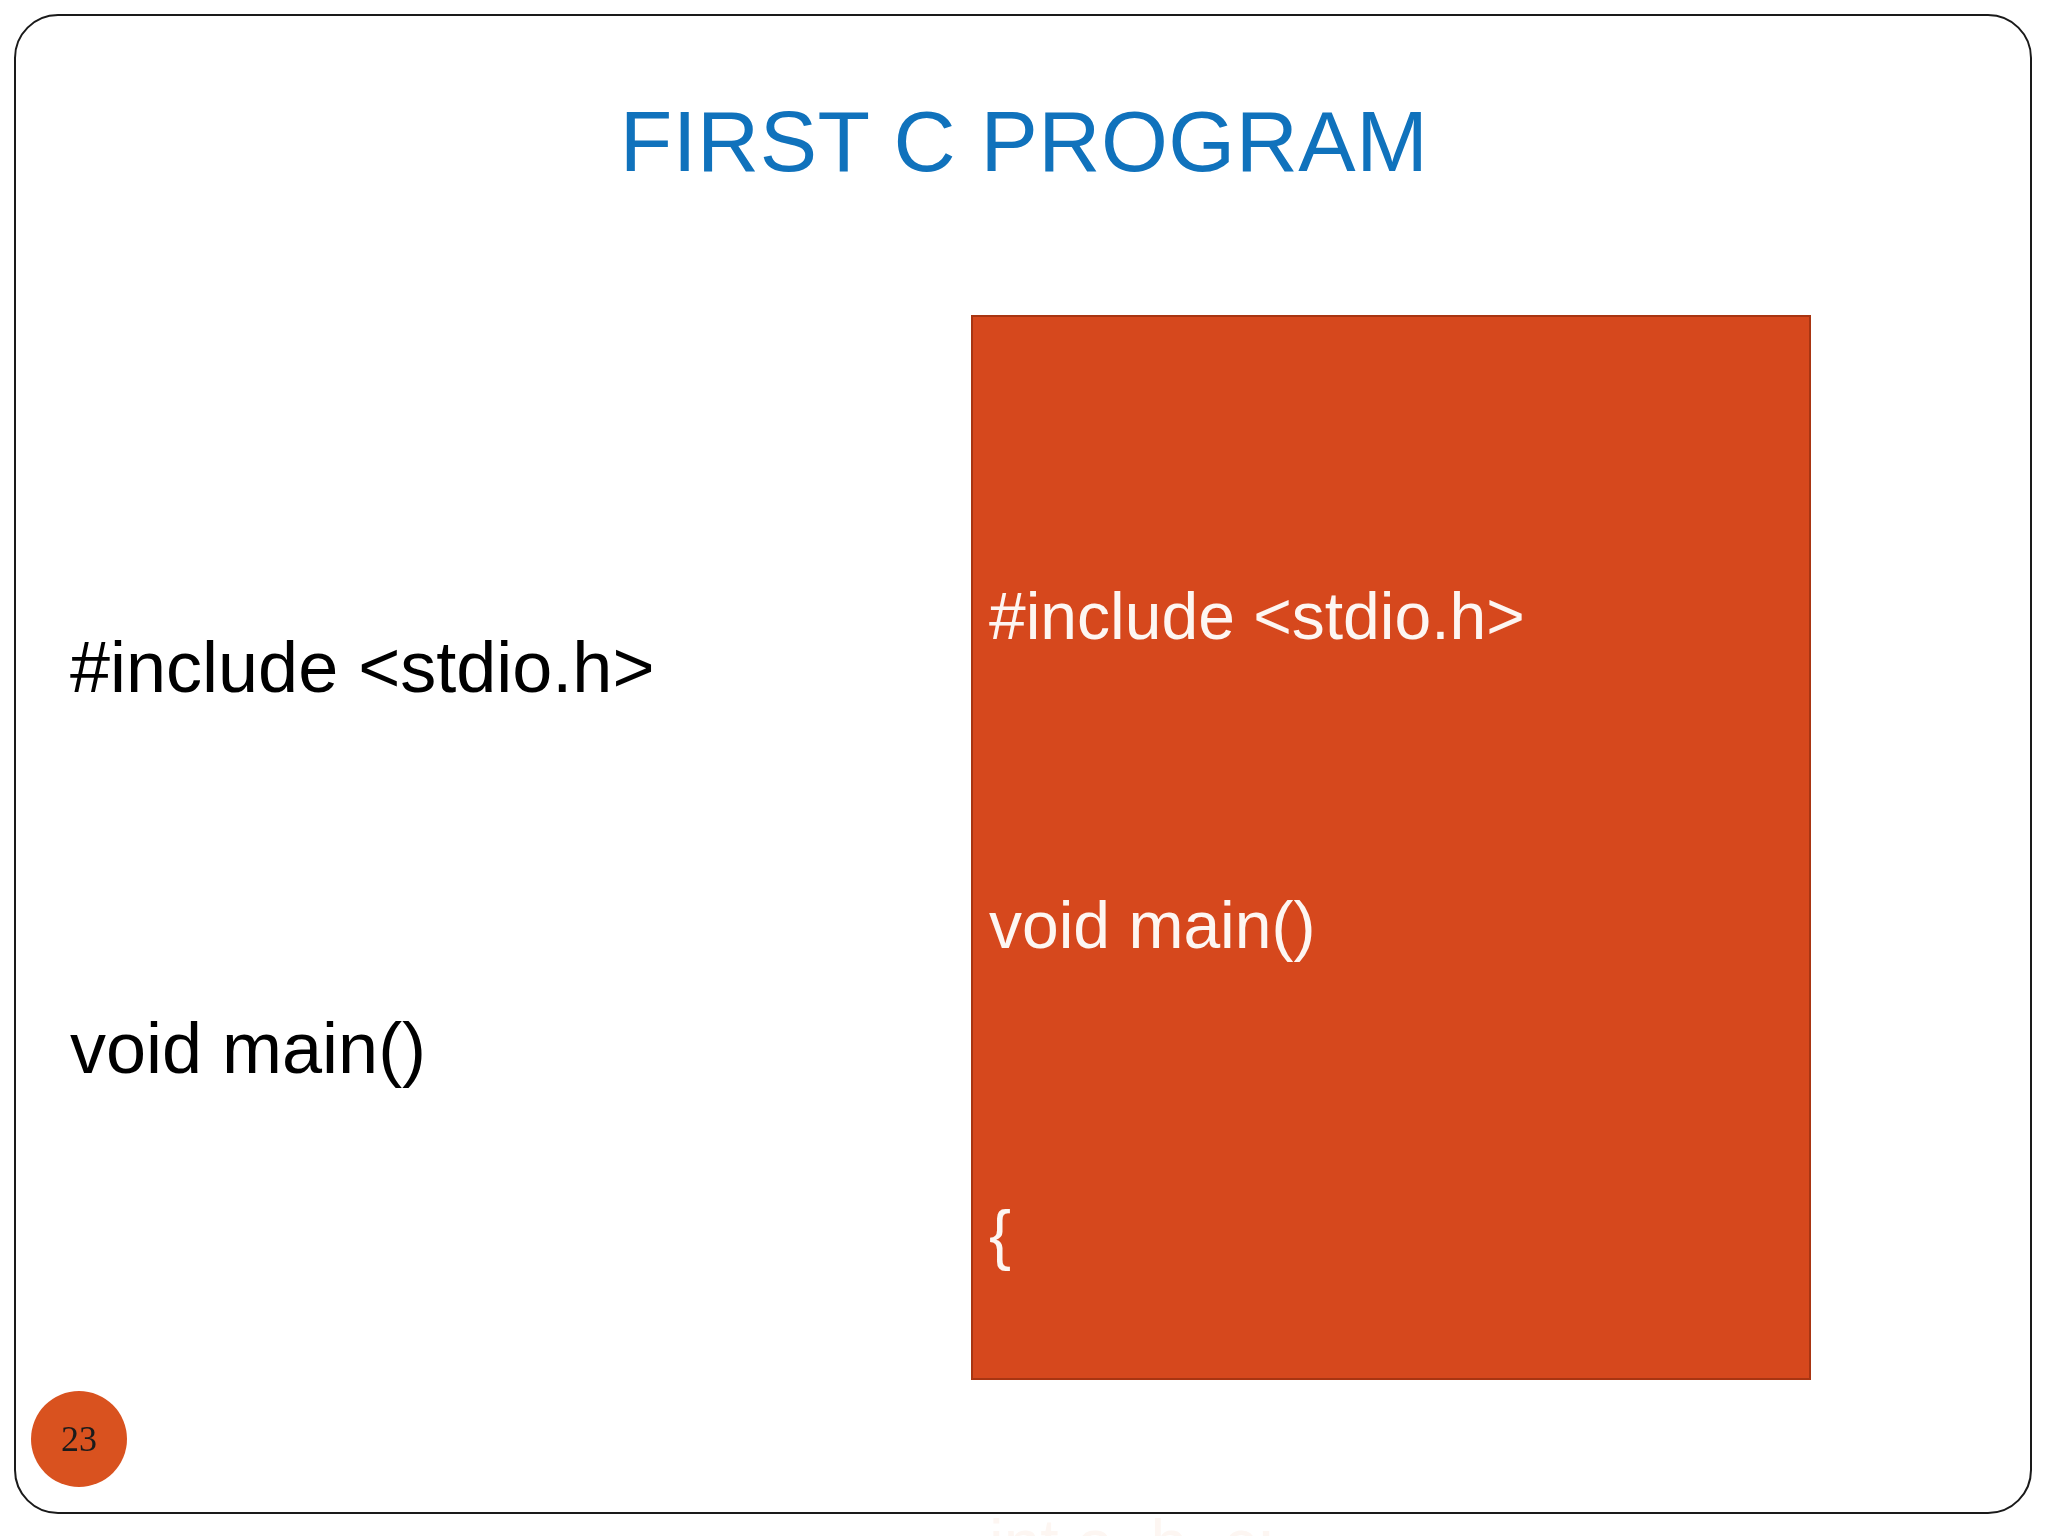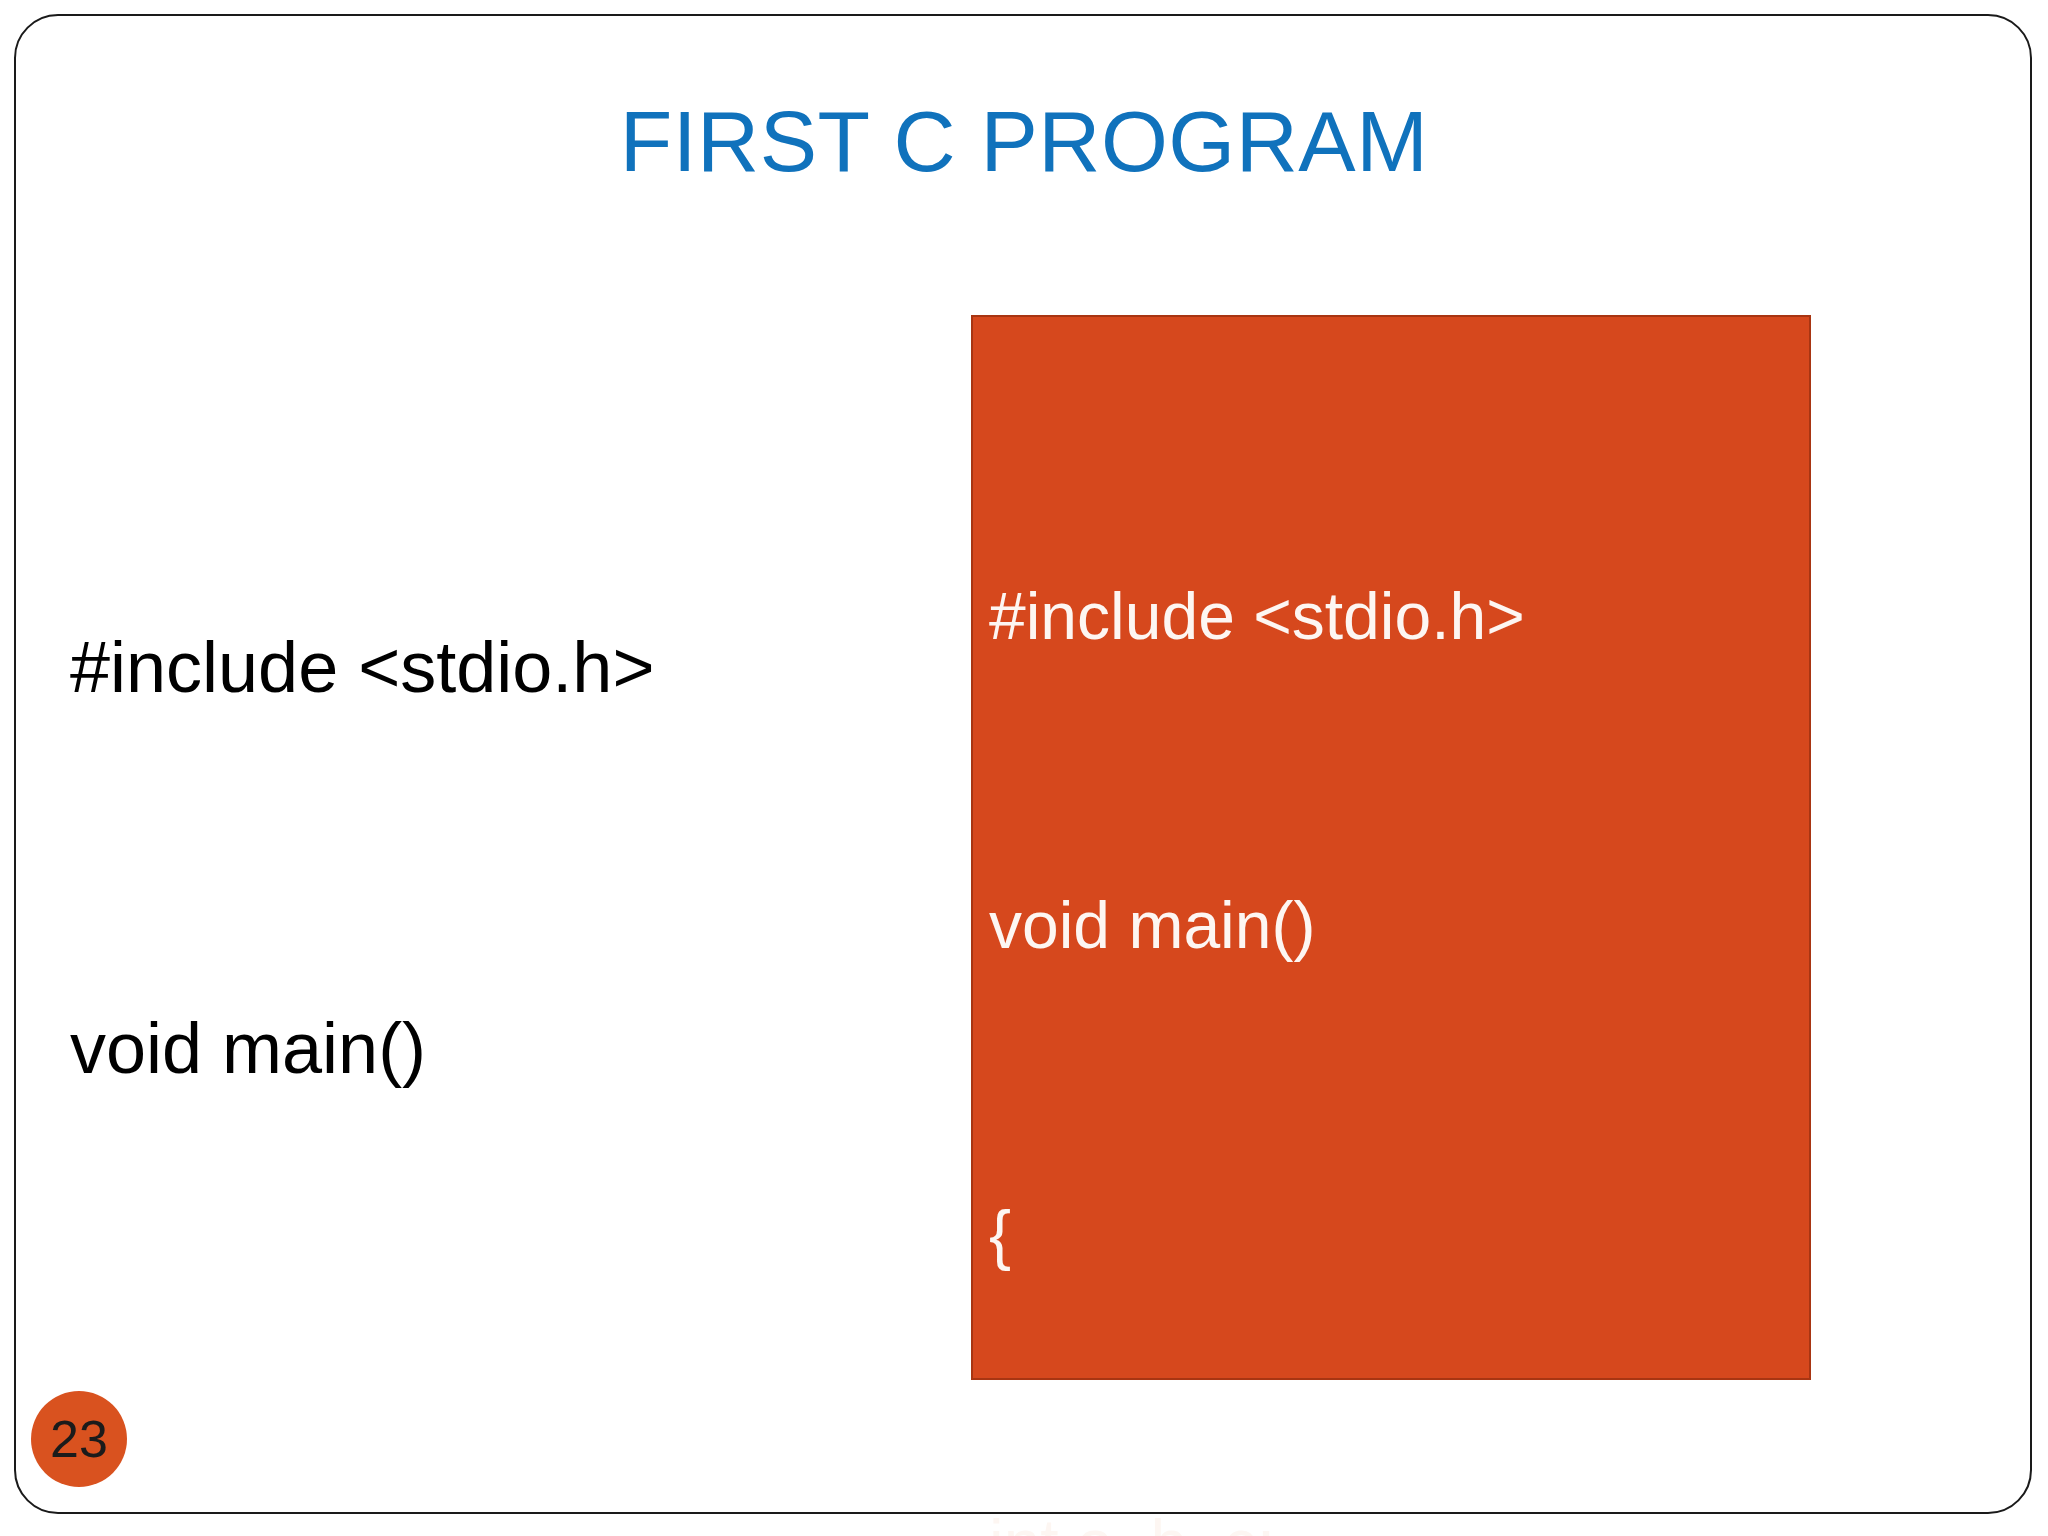--- a/index.html
+++ b/index.html
@@ -122,8 +122,8 @@
     align-items: center;
     justify-content: center;
     color: #1b1b1b;
-    font-family: Liberation Sans, sans-serif;
-    font-size: 52px;
+    font-family: Liberation Serif, serif;
+    font-size: 36px;
     font-weight: 400;
     line-height: 1;
   }

